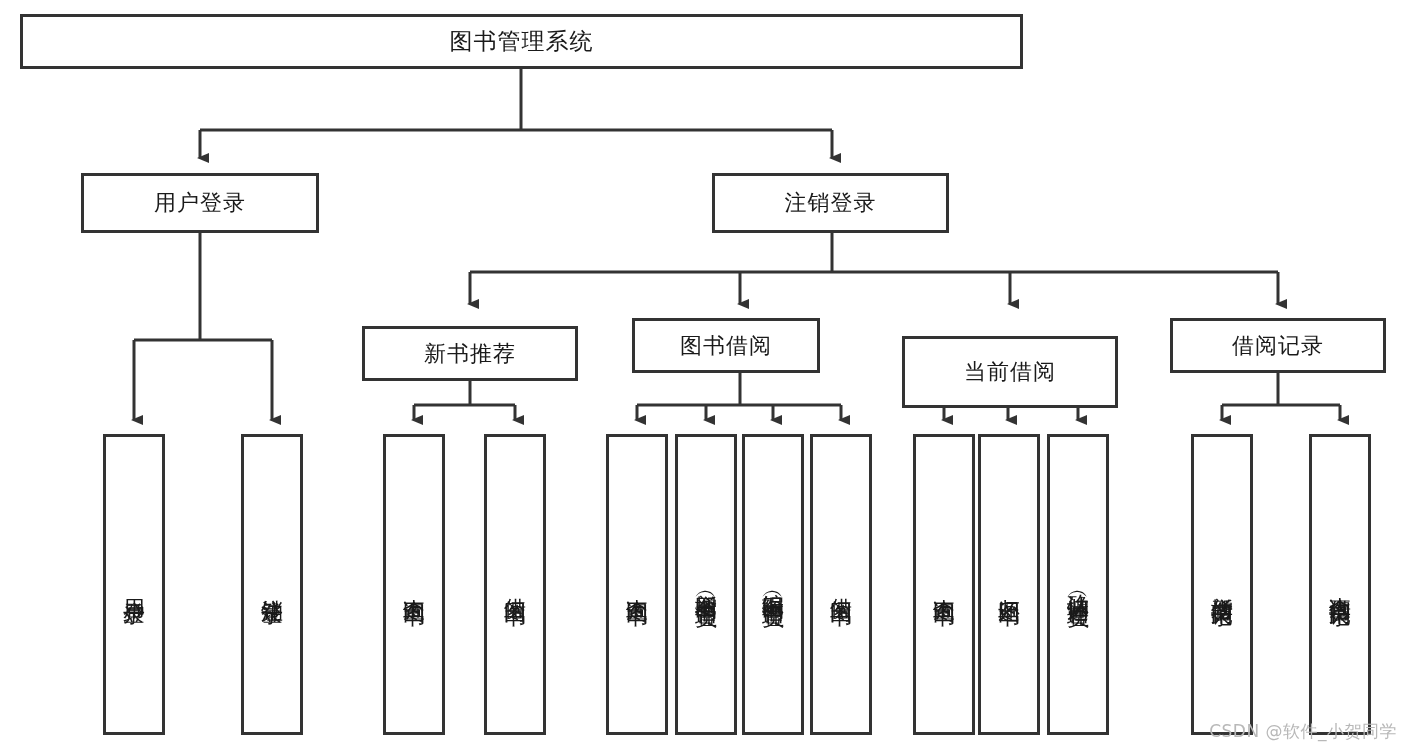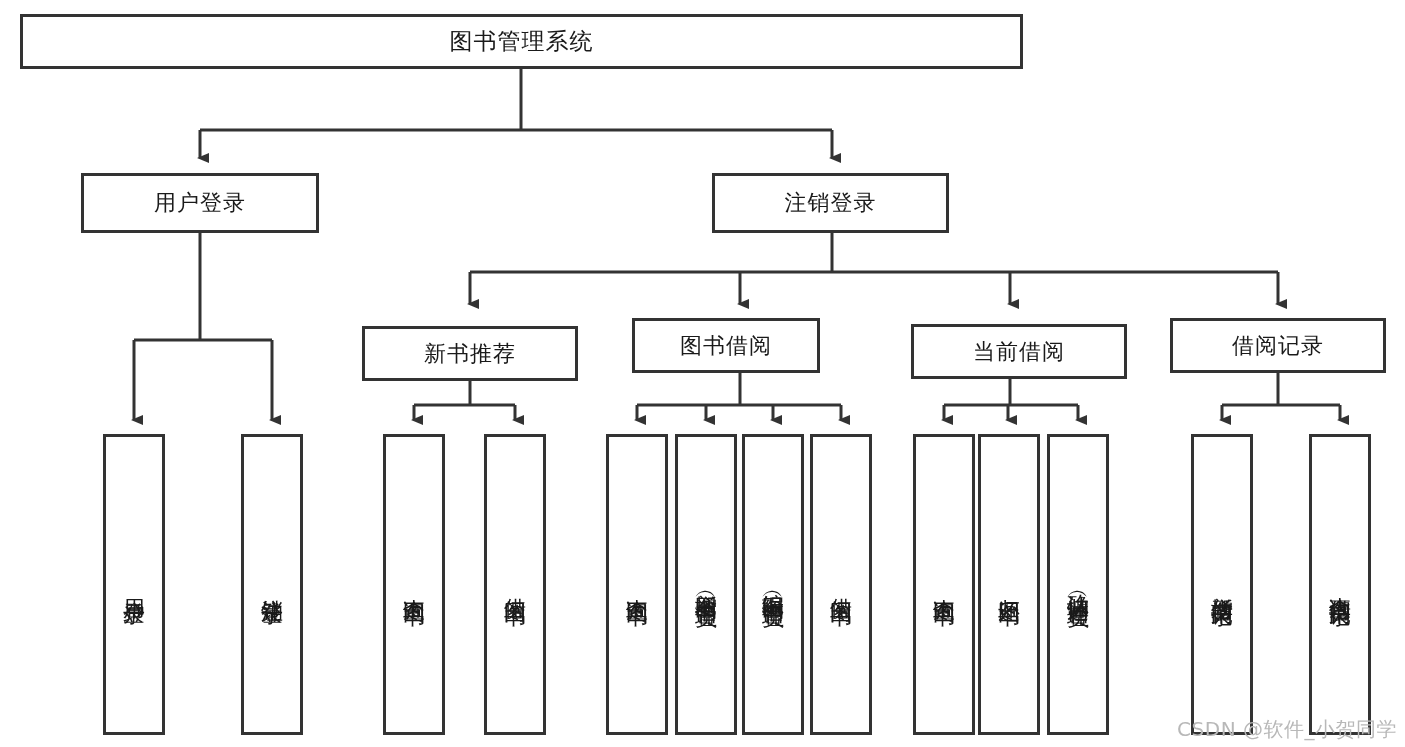--- a/index.html
+++ b/index.html
@@ -168,7 +168,7 @@
   <div class="htext-box" style="left:632px; top:318px; width:188px; height:55px;">
     <span class="htext">图书借阅</span>
   </div>
-  <div class="htext-box" style="left:902px; top:324px; width:216px; height:55px;margin-left:9px;">
+  <div class="htext-box" style="left:902px; top:336px; width:216px; height:72px;">
     <span class="htext">当前借阅</span>
   </div>
   <div class="htext-box" style="left:1170px; top:318px; width:216px; height:55px;">

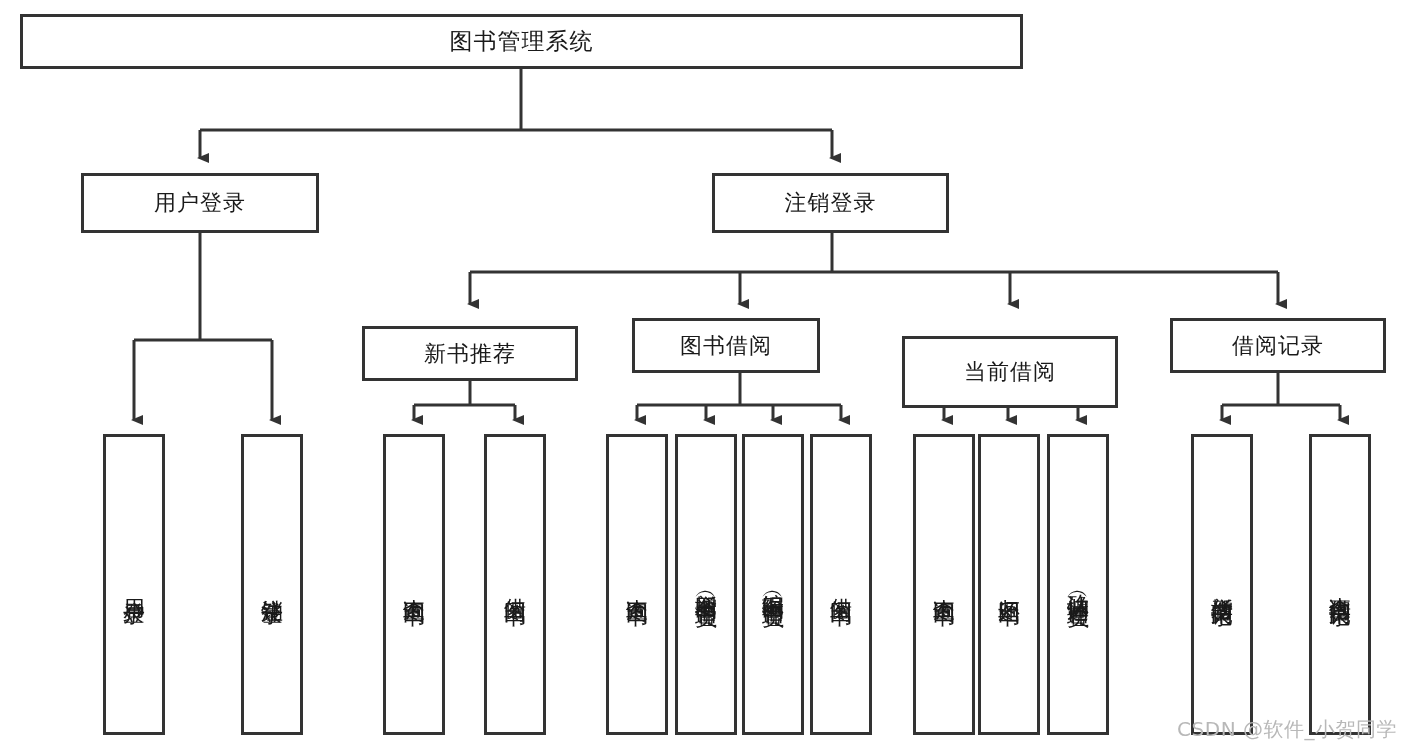--- a/index.html
+++ b/index.html
@@ -41,7 +41,7 @@
     right: 8px;
     bottom: 4px;
     font-family: "DejaVu Sans", "Liberation Sans", sans-serif;
-    font-size: 20px;
+    font-size: 17px;
     color: #b8b8b8;
     white-space: nowrap;
     letter-spacing: 0.5px;

